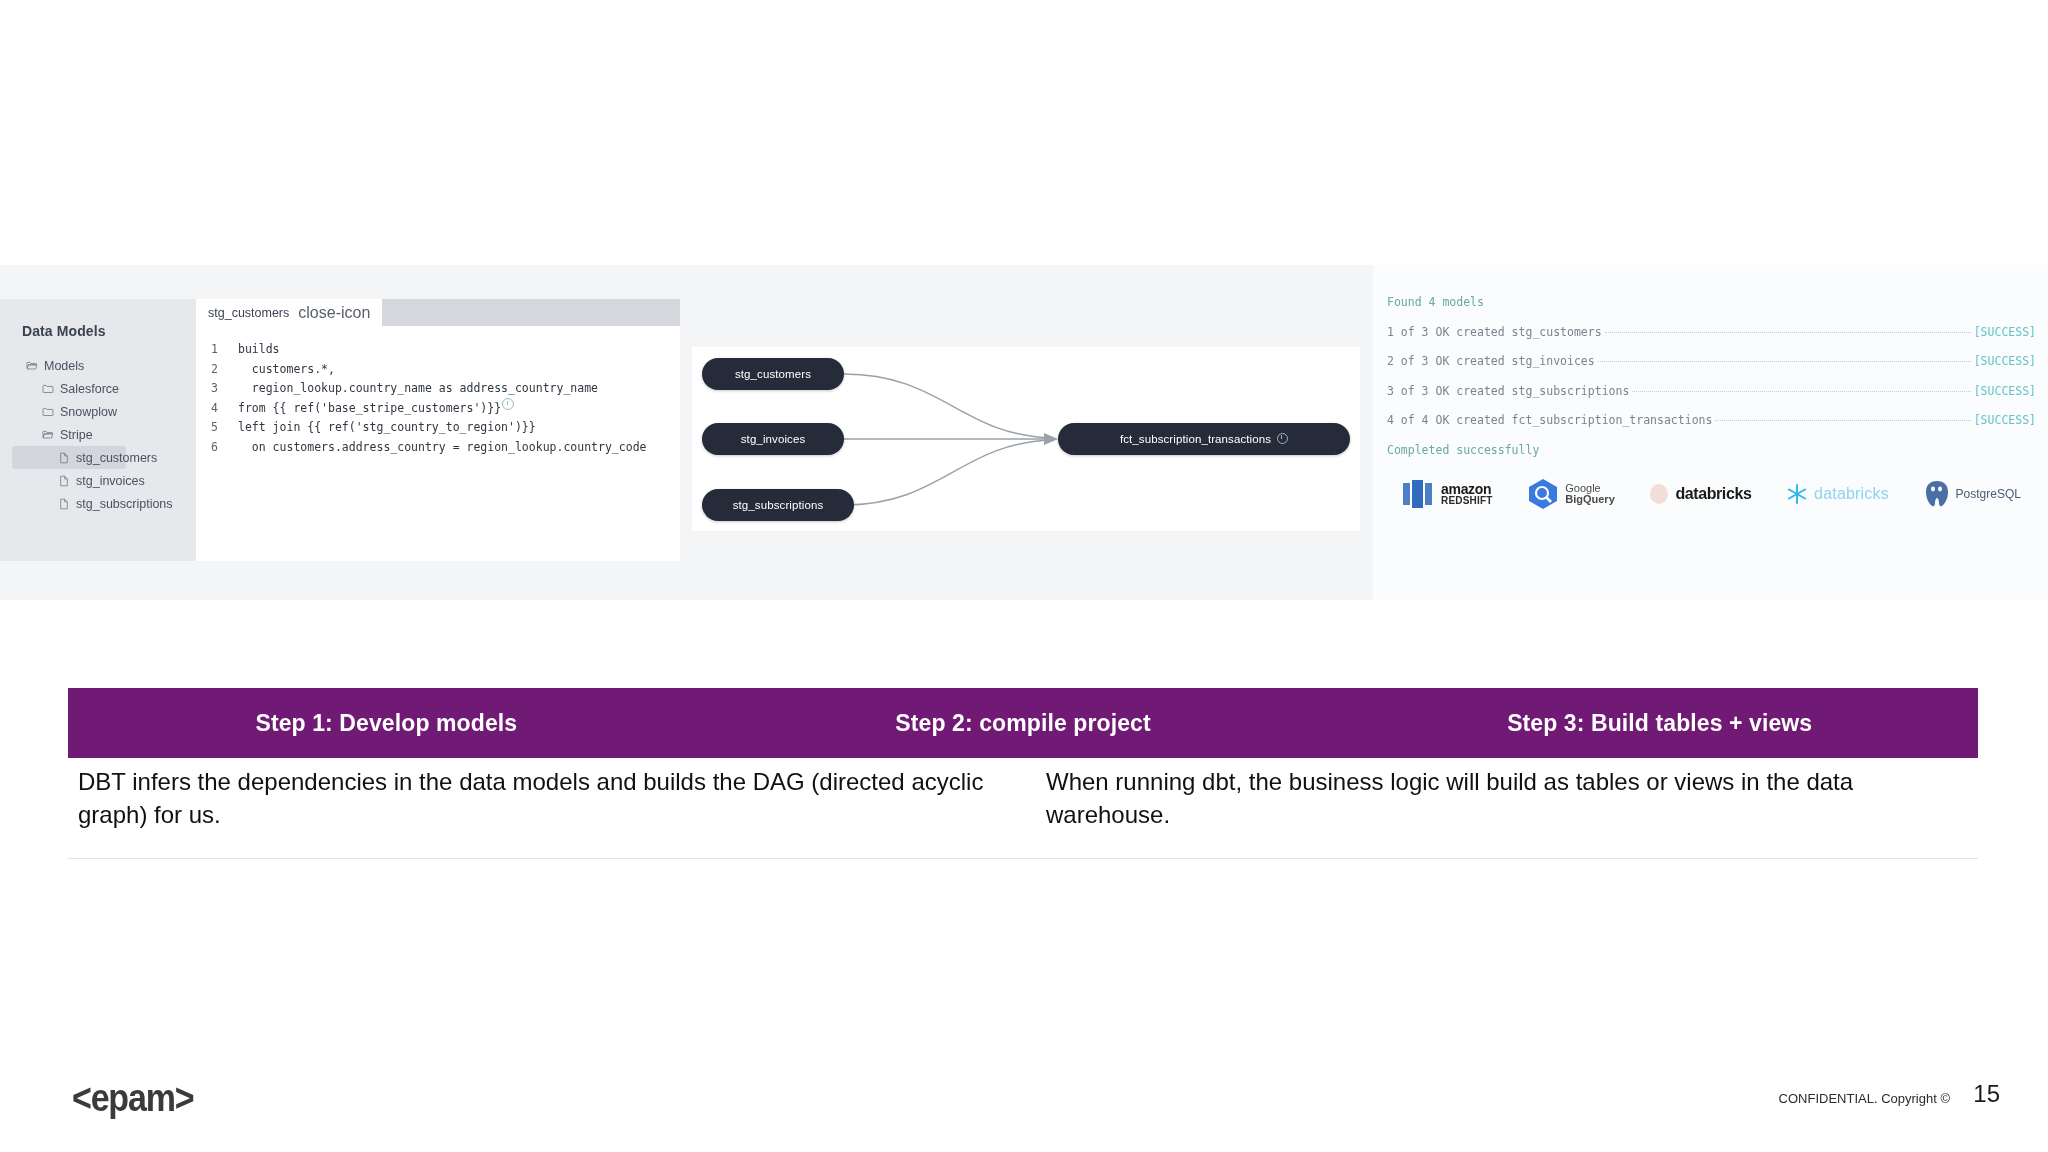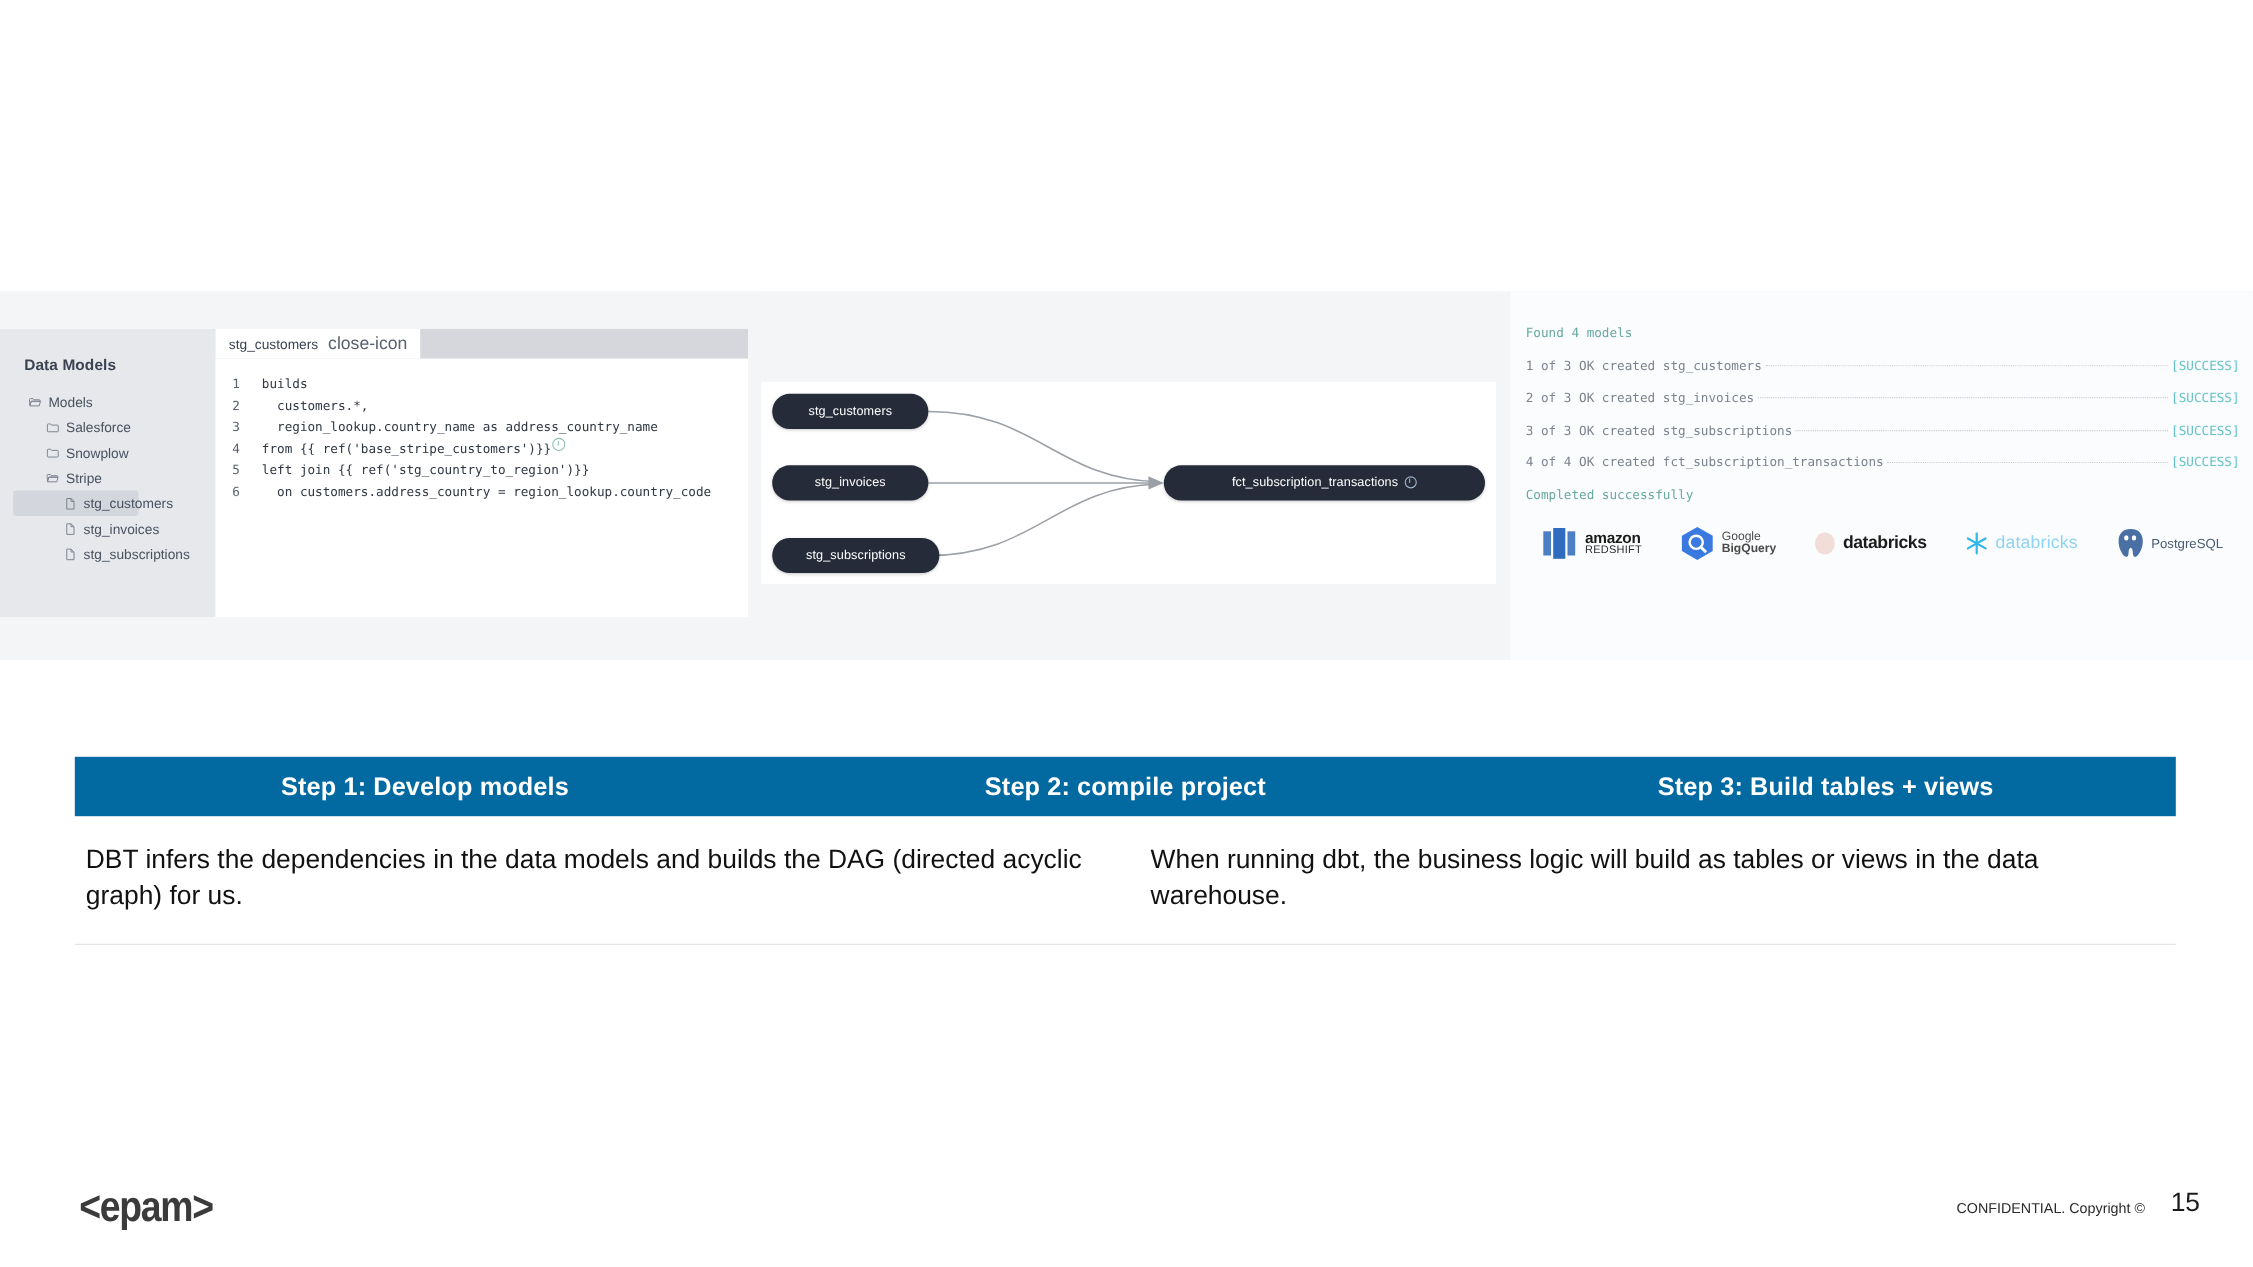--- a/index.html
+++ b/index.html
@@ -222,7 +222,7 @@
   .logo { display: flex; align-items: center; gap: 6px; }
   .logo-txt { line-height: 1.04; }
   .l1 { font-size: 14px; font-weight: 700; color: #1b1b1b; letter-spacing: -.3px;}
-  .l2 { font-size: 10px; font-weight: 400; color: #2b2b2b; letter-spacing: .2px;}
+  .l2 { font-size: 10px; font-weight: 700; color: #2b2b2b; letter-spacing: .2px;}
   .gq1 { font-size: 11px; color: #4a4a4a; }
   .gq2 { font-size: 11px; color: #4a4a4a; font-weight: 600; }
 

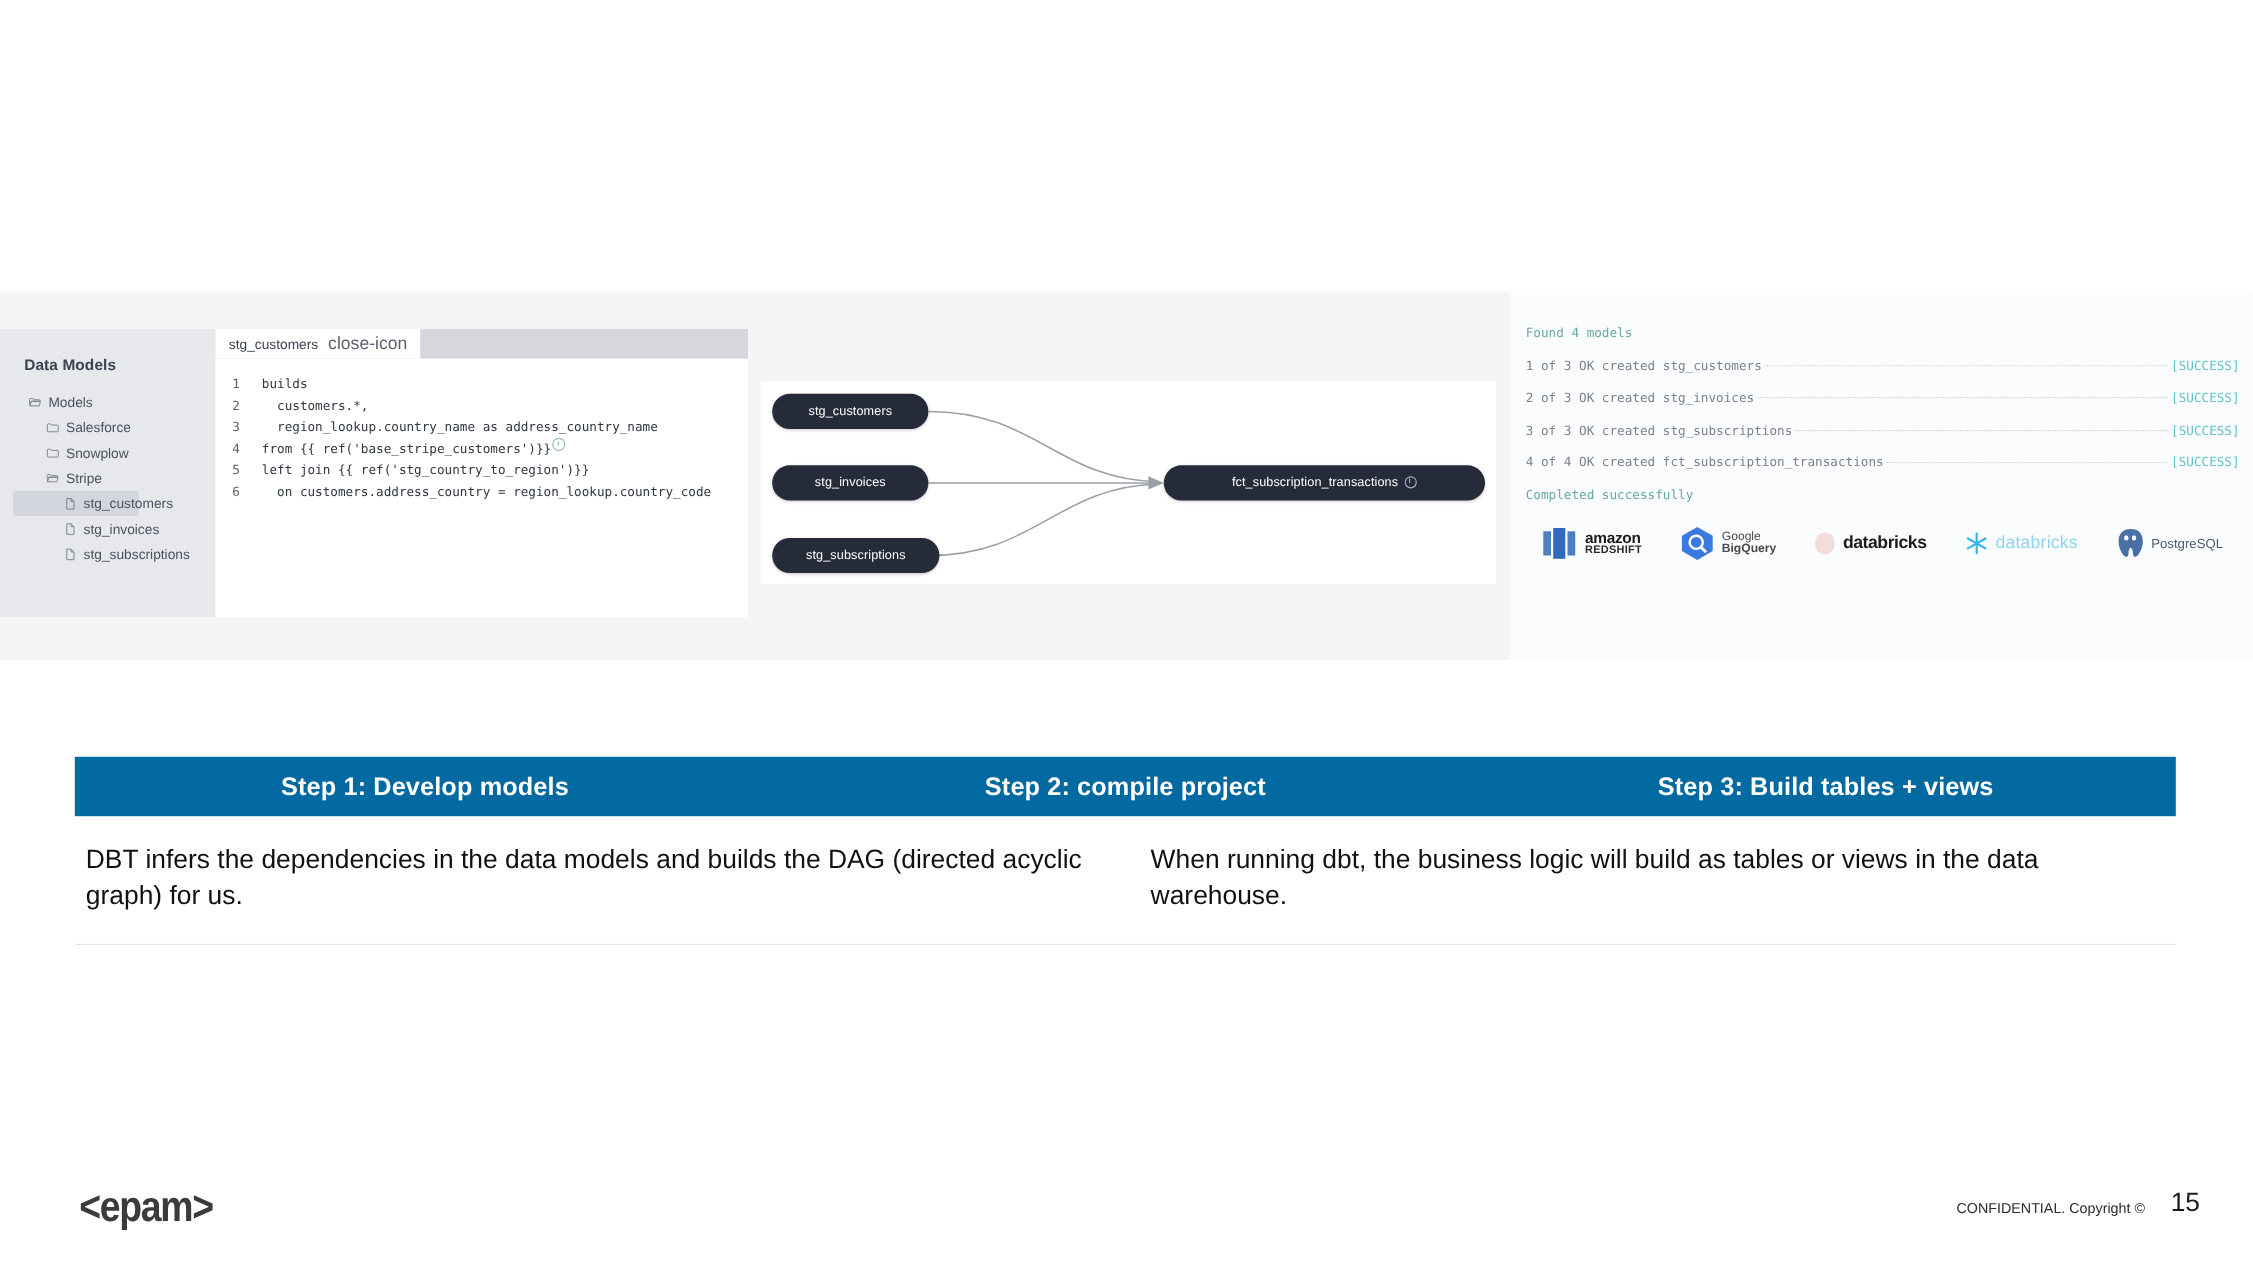--- a/index.html
+++ b/index.html
@@ -232,8 +232,8 @@
     left: 68px;
     top: 688px;
     width: 1910px;
-    height: 54px;
-    background: #0369a1;
+    height: 70px;
+    background: #701a75;
     display: flex;
   }
   .step-head {

